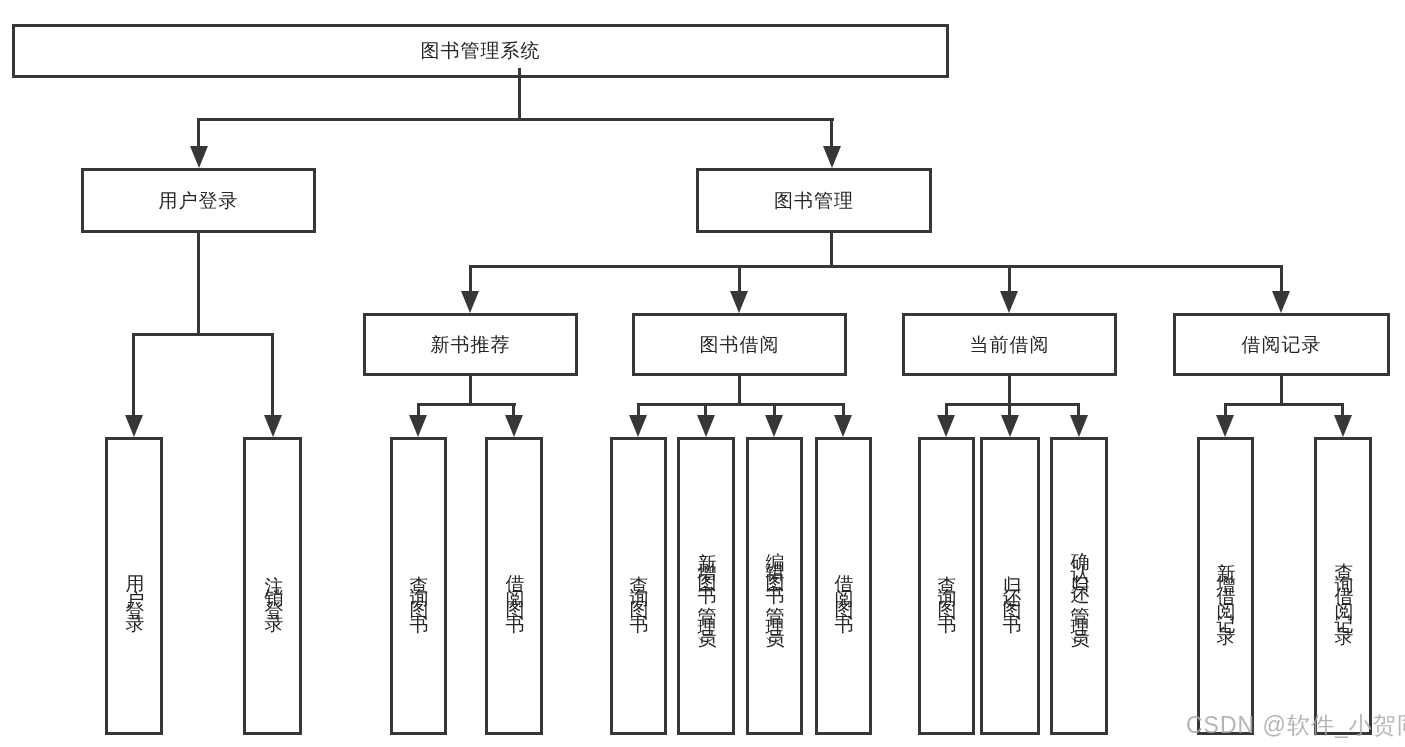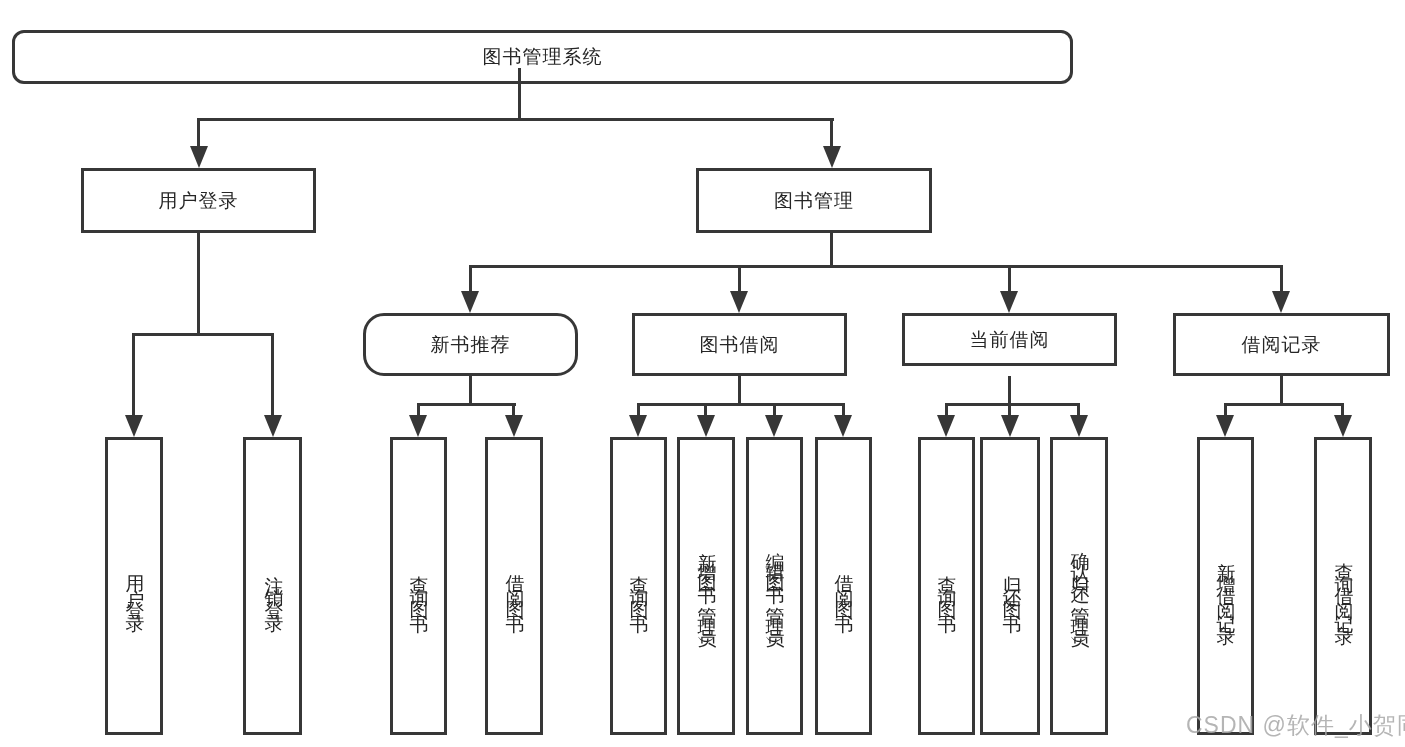--- a/index.html
+++ b/index.html
@@ -39,7 +39,7 @@
 
 <div id="stage">
 
-  <div class="box hnode" style="left:12px; top:30px; width:1061px; height:54px;border-radius:12px;">
+  <div class="box hnode" style="left:12px; top:24px; width:937px; height:54px;">
     <span>图书管理系统</span>
   </div>
 

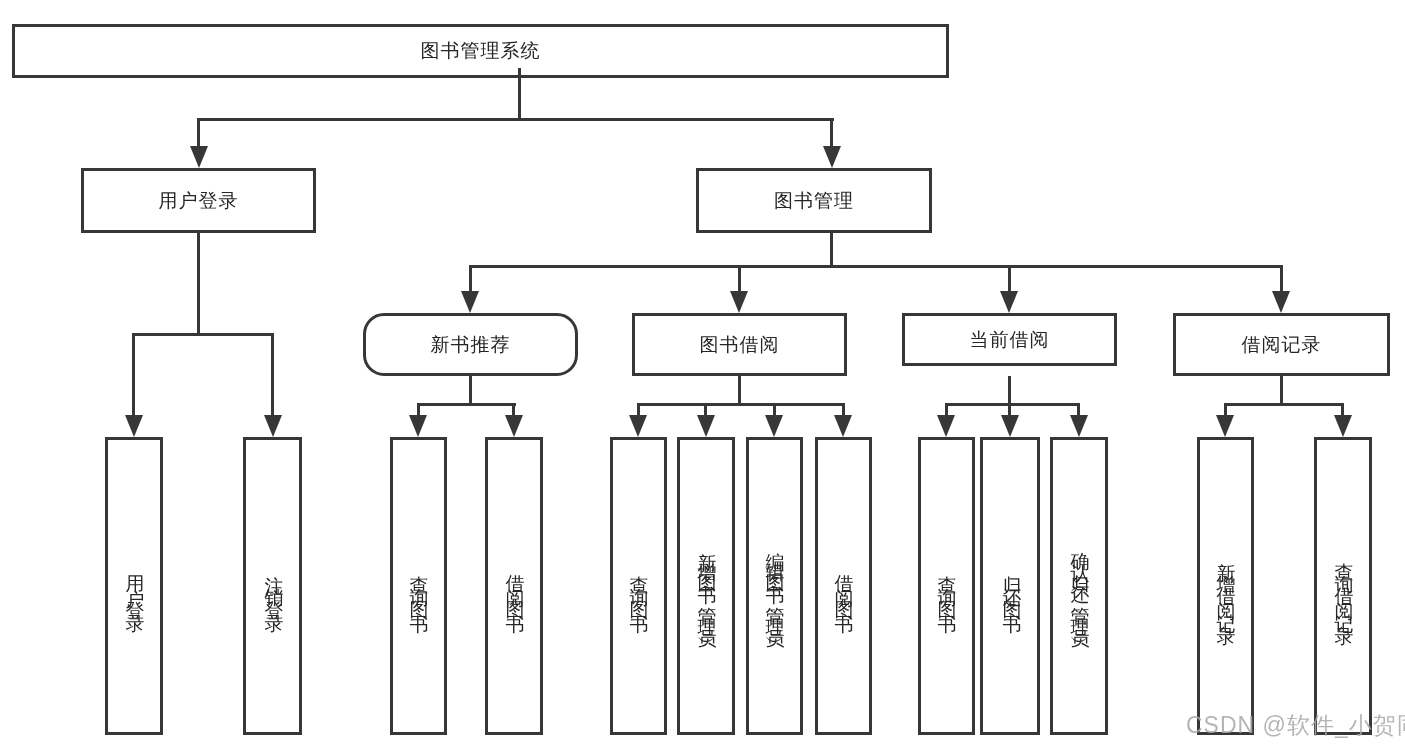--- a/index.html
+++ b/index.html
@@ -75,7 +75,7 @@
   <i class="vl" style="left:1280px; top:265px; height:28px;"></i>
   <i class="arw" style="left:1272px; top:291px;"></i>
 
-  <div class="box hnode" style="left:363px; top:313px; width:215px; height:63px;border-radius:21px;">
+  <div class="box hnode" style="left:363px; top:313px; width:215px; height:63px;">
     <span>新书推荐</span>
   </div>
   <div class="box hnode" style="left:632px; top:313px; width:215px; height:63px;">

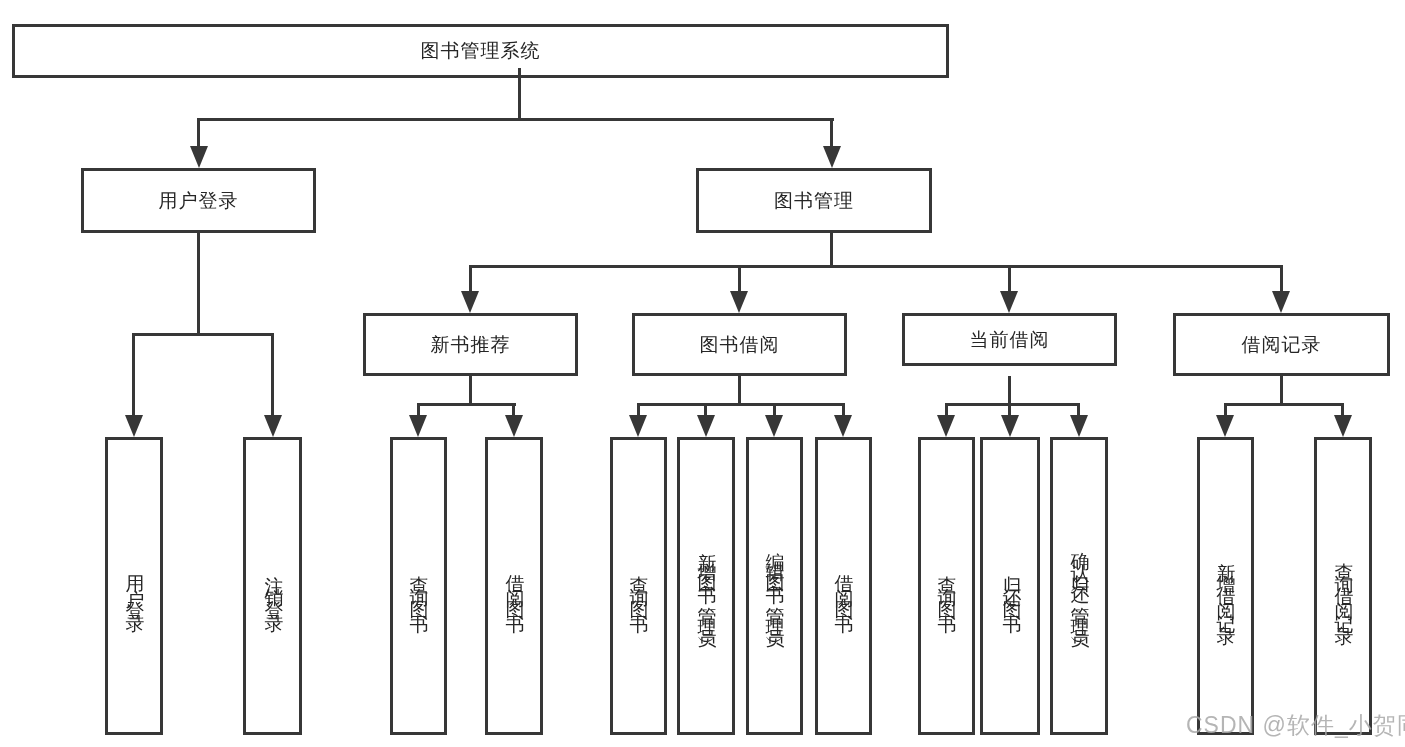--- a/index.html
+++ b/index.html
@@ -81,7 +81,7 @@
   <div class="box hnode" style="left:632px; top:313px; width:215px; height:63px;">
     <span>图书借阅</span>
   </div>
-  <div class="box hnode" style="left:902px; top:313px; width:215px; height:53px;">
+  <div class="box hnode" style="left:902px; top:313px; width:215px; height:63px;">
     <span>当前借阅</span>
   </div>
   <div class="box hnode" style="left:1173px; top:313px; width:217px; height:63px;justify-content:center;">

